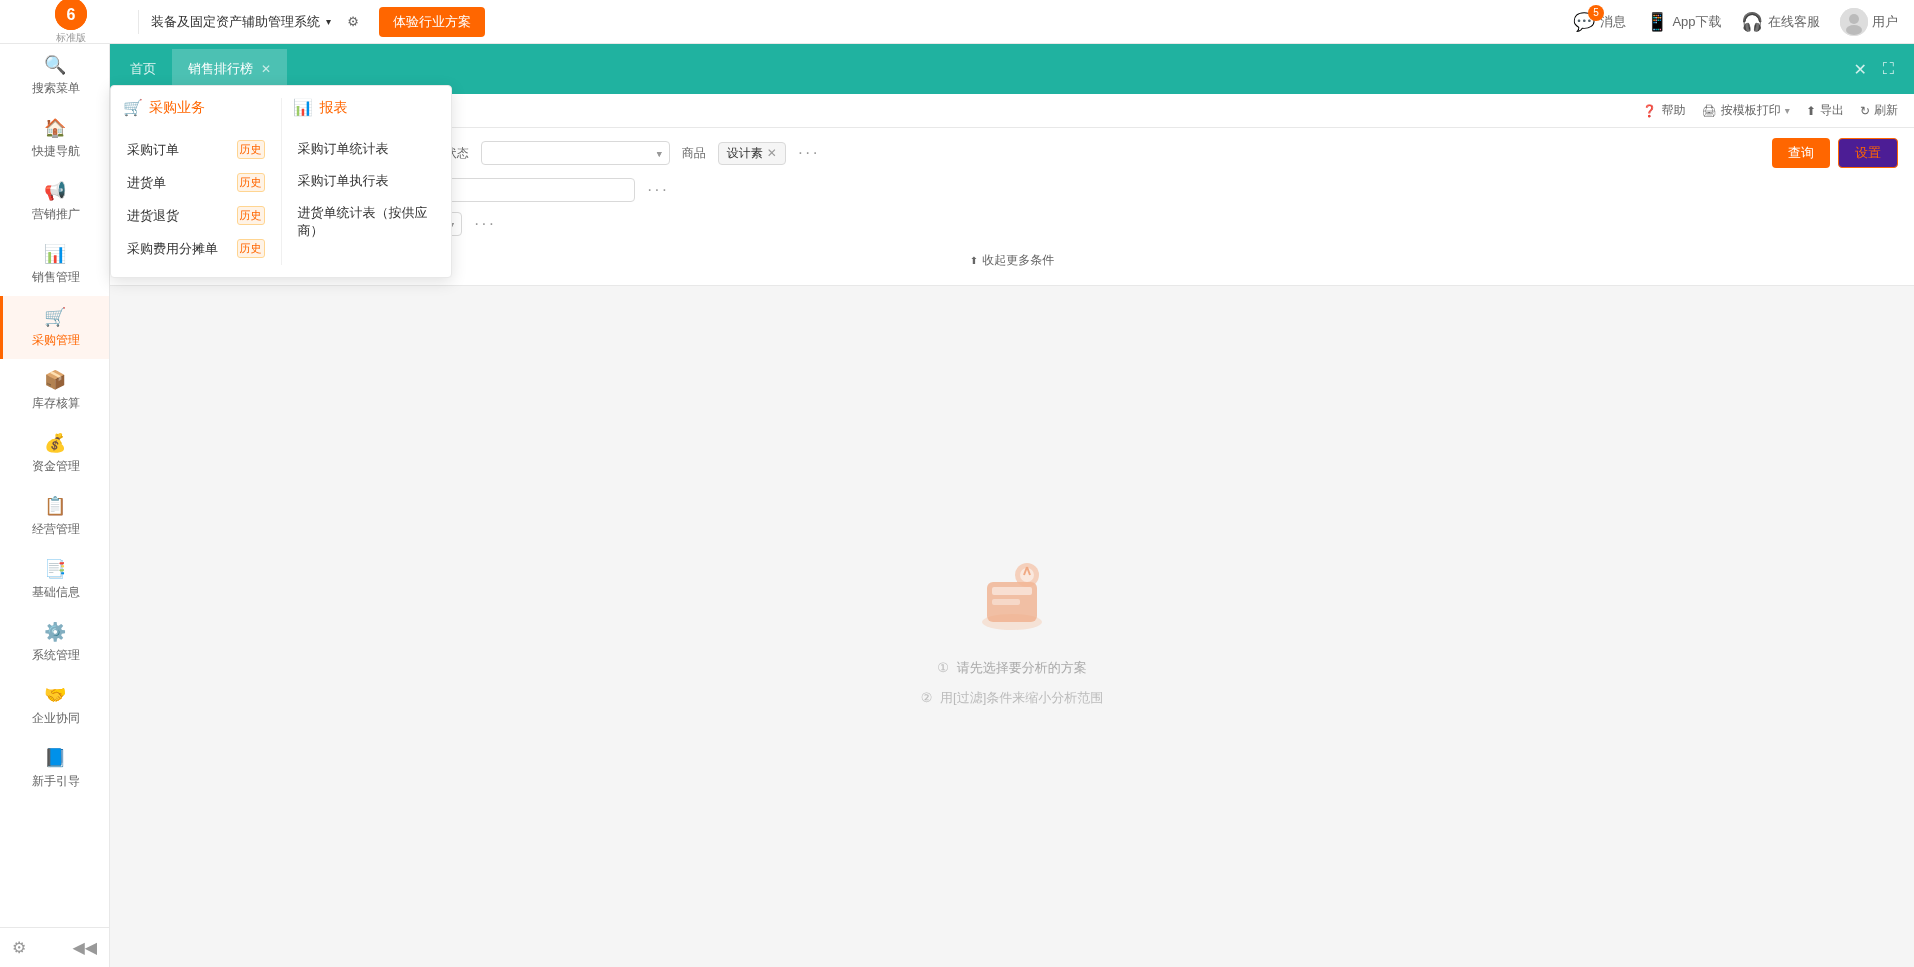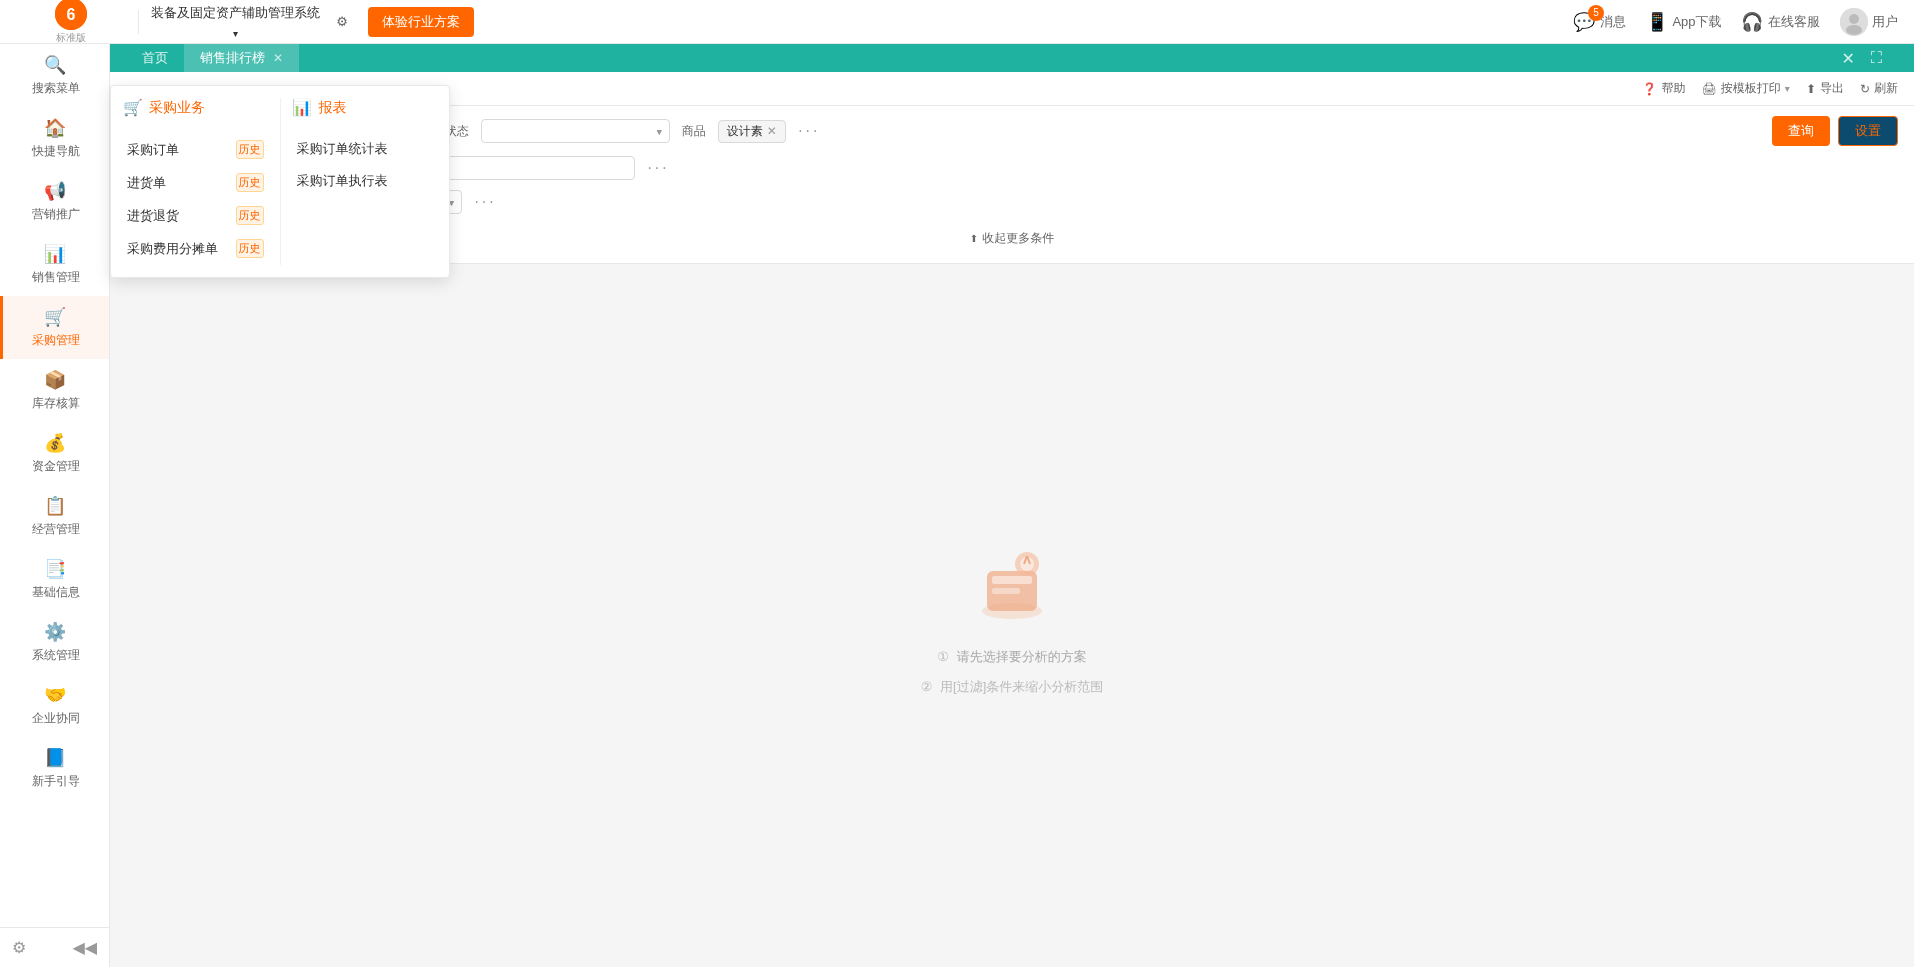--- a/index.html
+++ b/index.html
@@ -46,7 +46,6 @@
       color: #333;
       font-size: 13px;
       gap: 6px;
-      flex-direction: column;
     }
     .system-title span { color: #333; }
     .chevron-down { font-size: 10px; color: #999; }

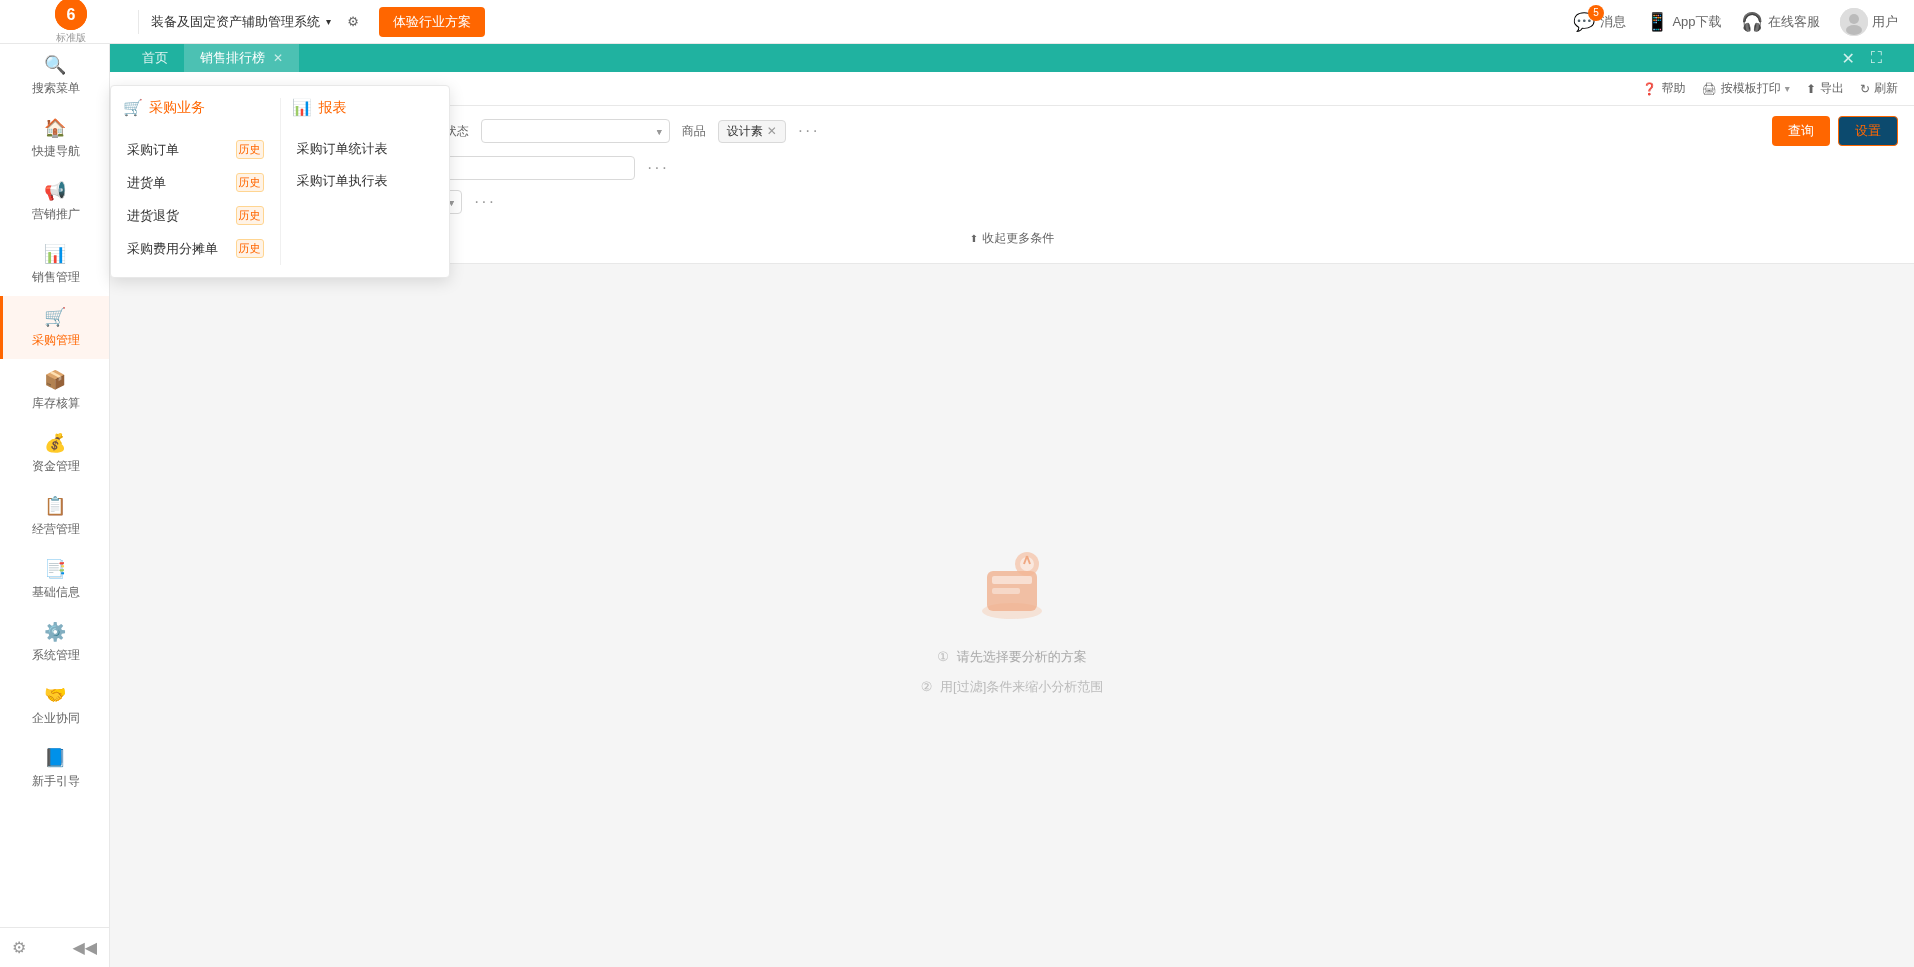--- a/index.html
+++ b/index.html
@@ -159,11 +159,11 @@
 
     
     .tab-bar {
-      height: 28px;
+      height: 50px;
       background: #20b2a0;
       display: flex;
       align-items: center;
-      padding: 0 16px;
+      padding: 0 4px;
       gap: 0;
     }
     .tab-item {

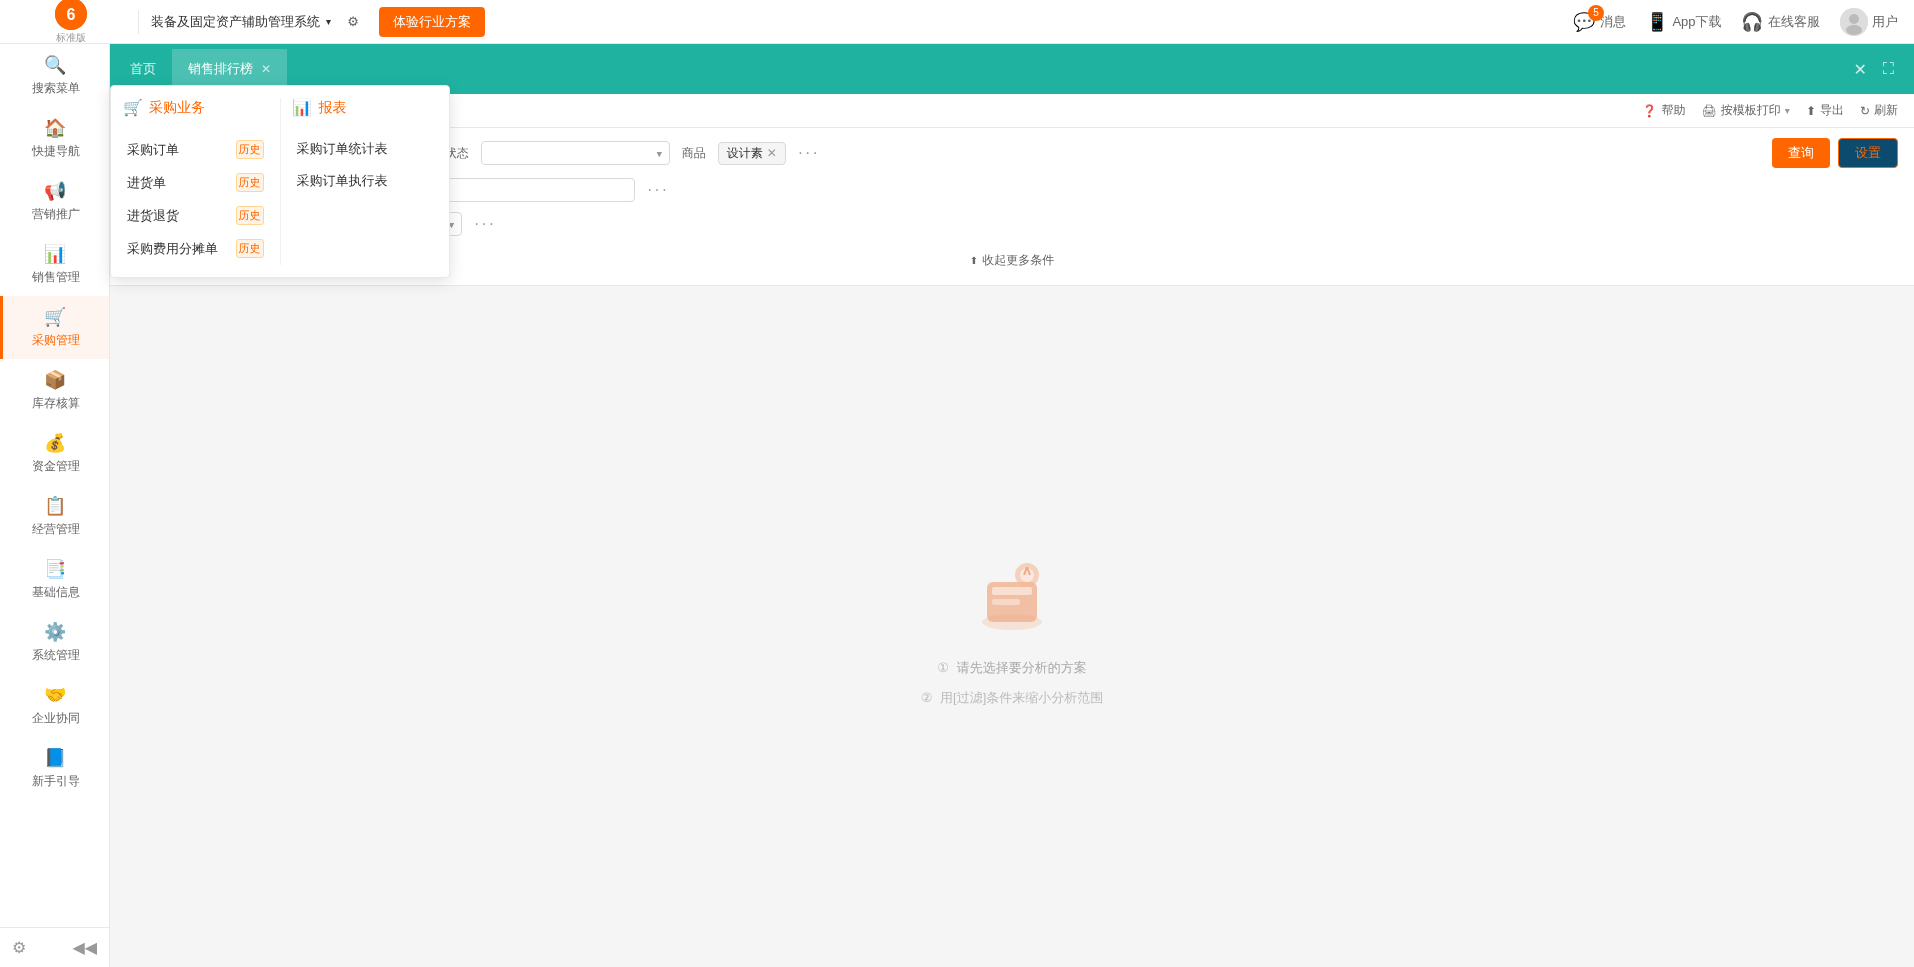--- a/index.html
+++ b/index.html
@@ -260,7 +260,7 @@
       text-align: right;
     }
     .btn-set {
-      background: #0c4a6e;
+      background: #4c1d95;
       color: #f60;
       border: 1px solid #f60;
       border-radius: 4px;

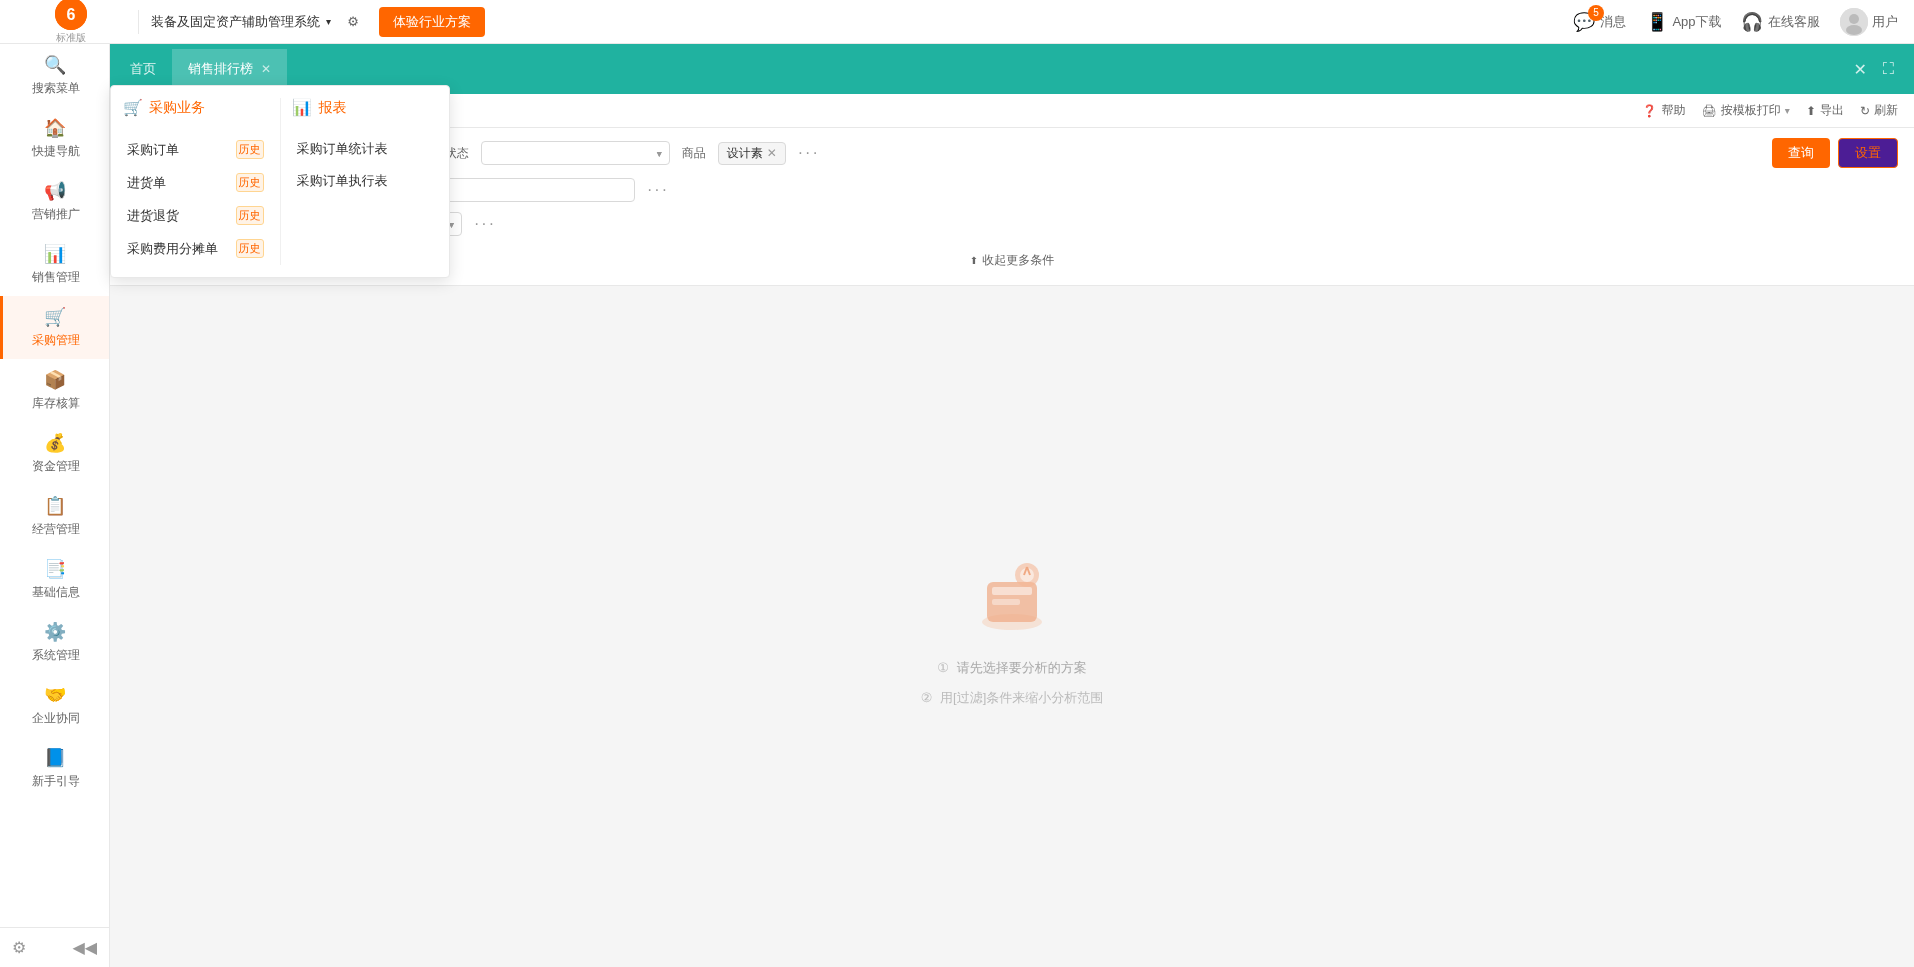--- a/index.html
+++ b/index.html
@@ -665,6 +665,9 @@
     <div class="dropdown-item">
       <span>采购订单执行表</span>
     </div>
+    <div class="dropdown-item">
+      <span>进货单统计表（按供应商）</span>
+    </div>
   </div>
 </div>
 

